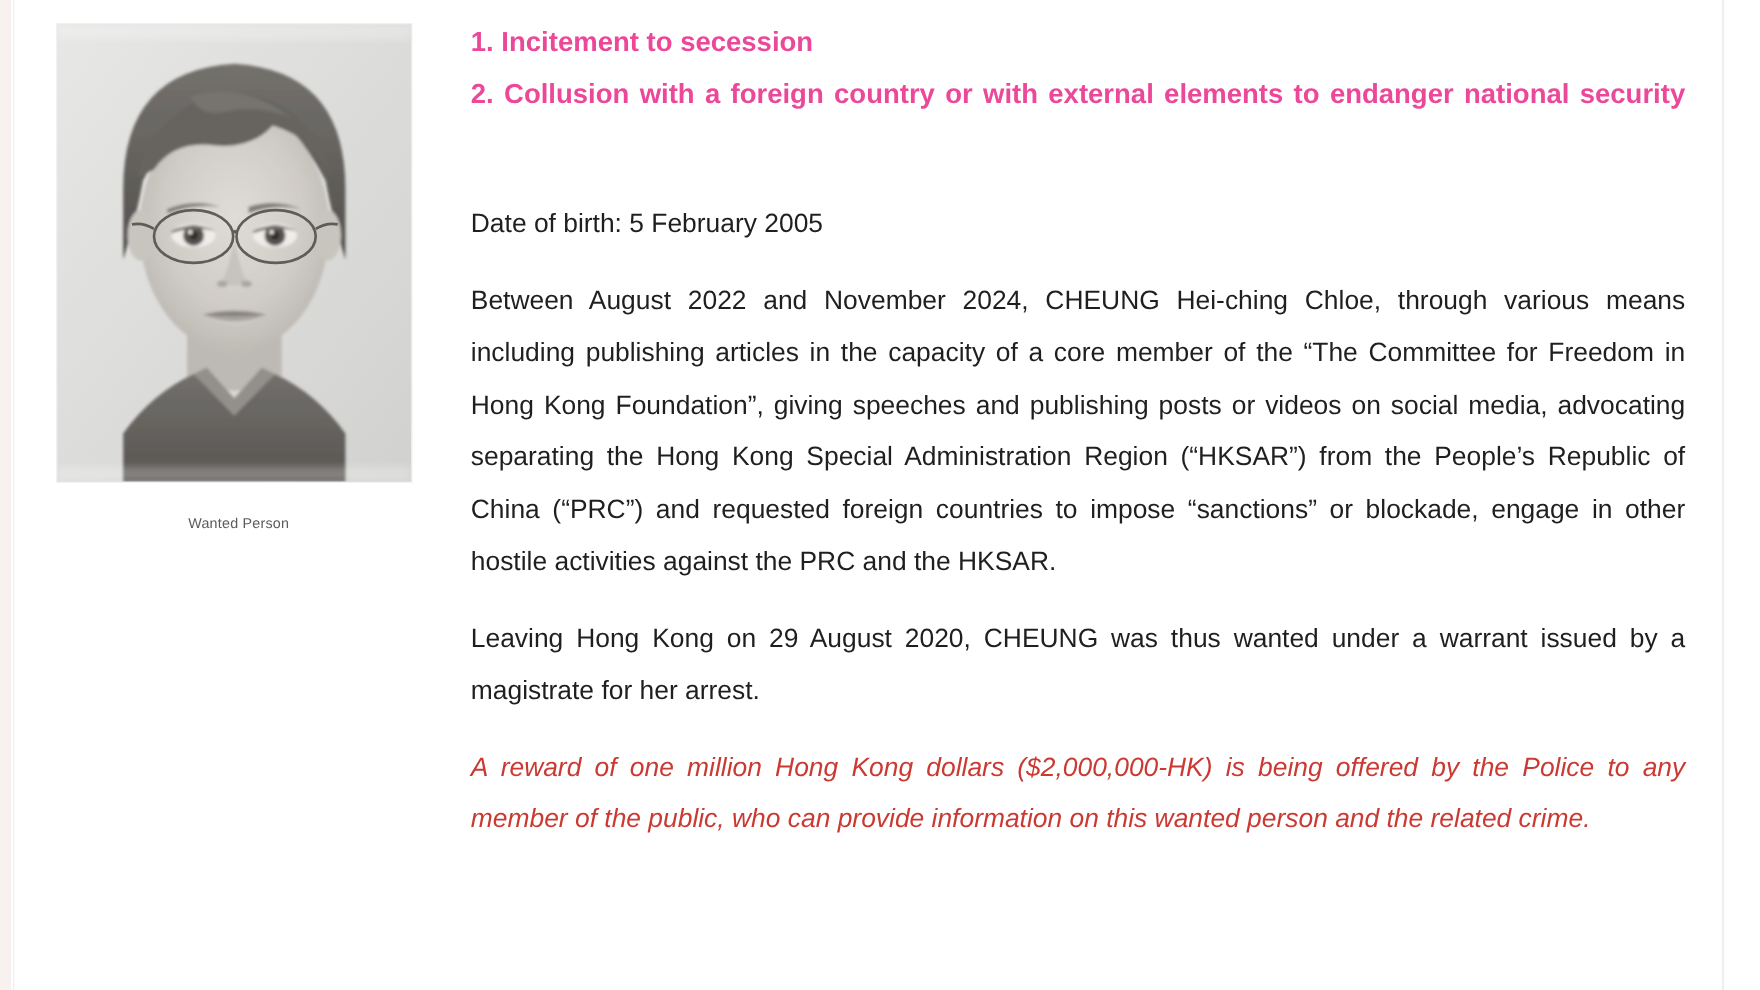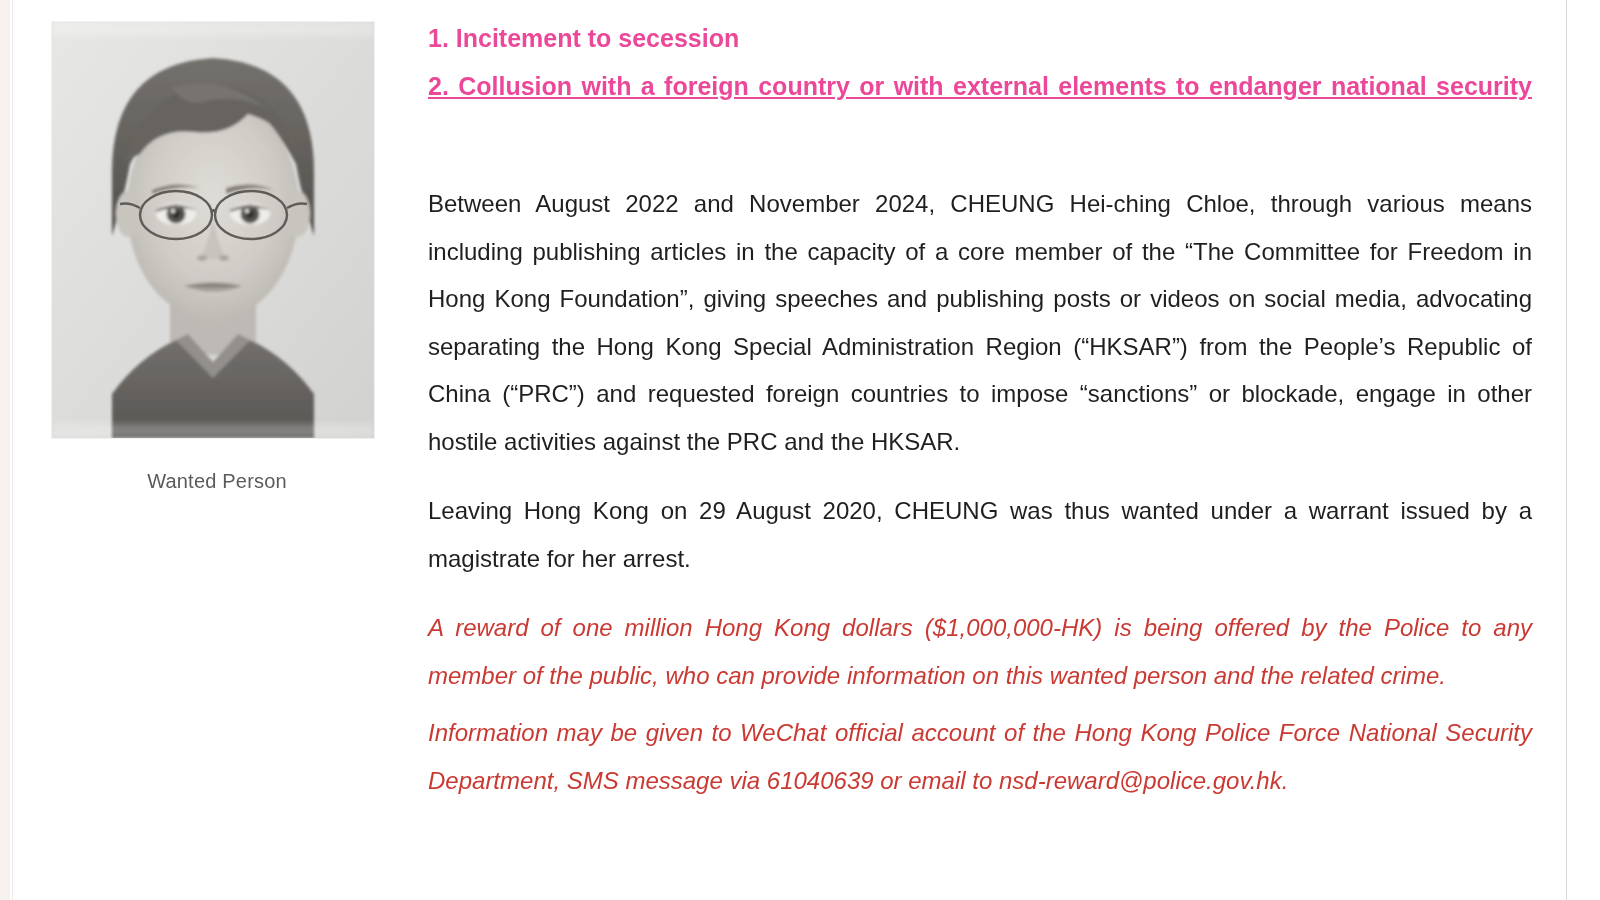--- a/index.html
+++ b/index.html
@@ -93,7 +93,7 @@
     margin: 0;
   }
   .charge-line.single { text-align: left; }
-  .charge-line.justify-all { text-align: justify; text-decoration: underline; }
+  .charge-line.justify-all { text-align: justify; }
   .charge-line.justify-all::after {
     content: "";
     display: inline-block;

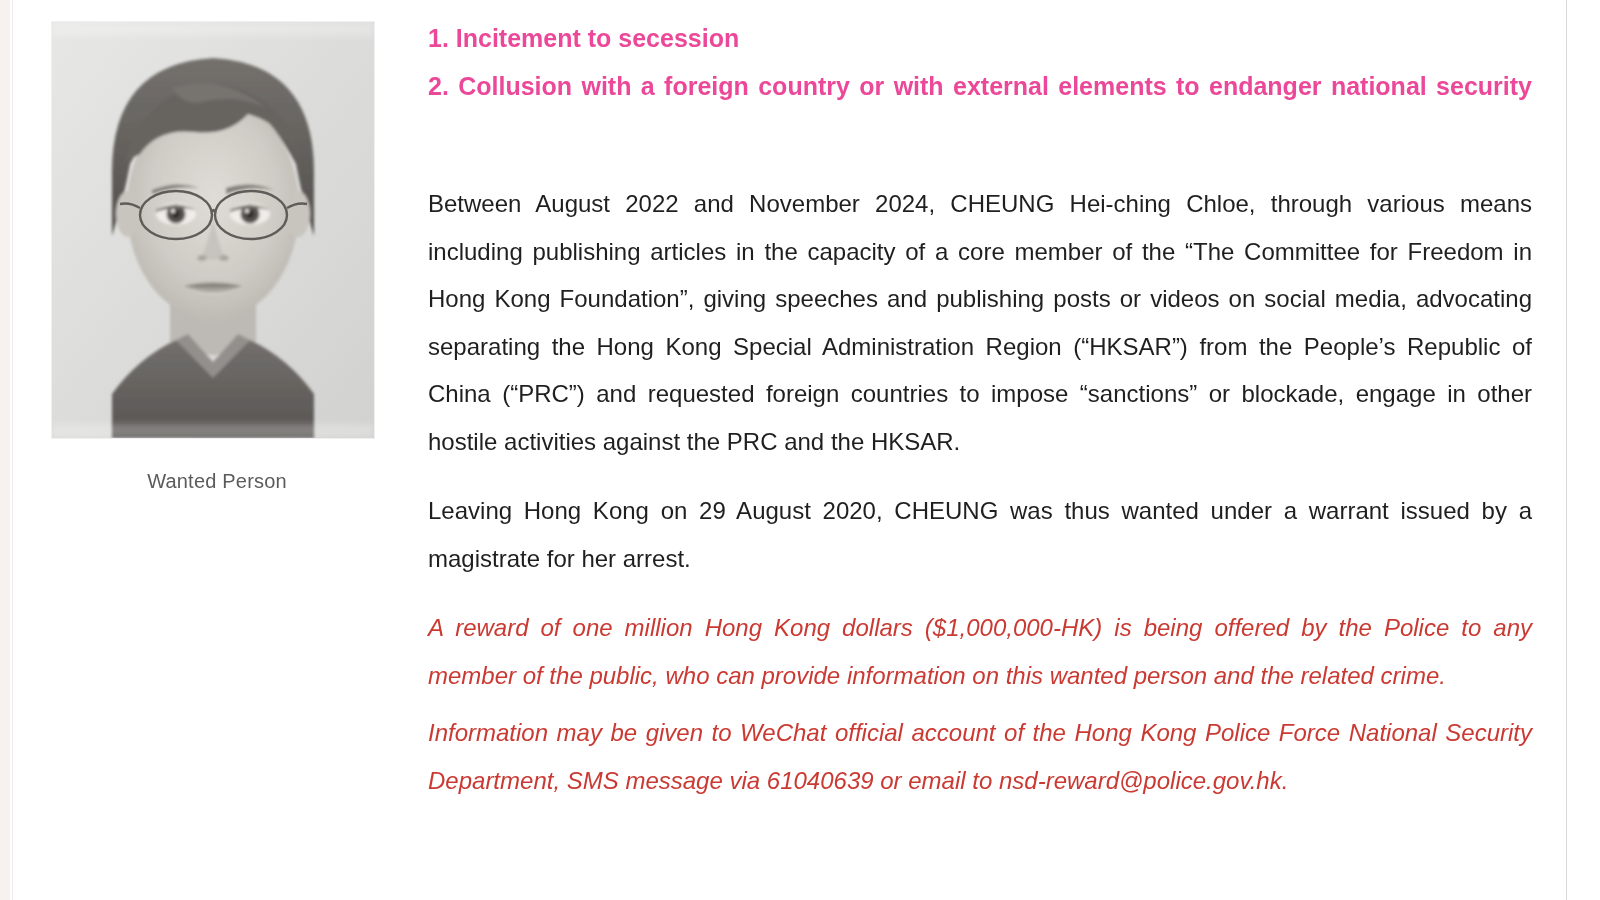--- a/index.html
+++ b/index.html
@@ -241,6 +241,7 @@
 
     <p class="charge-line justify-all">2. Collusion with a foreign country or with external elements to endanger national security</p>
 
+    <p class="para left">Date of birth: 5 February 2005</p>
 
     <p class="para">Between August 2022 and November 2024, CHEUNG Hei-ching Chloe, through various means including publishing articles in the capacity of a core member of the “The Committee for Freedom in Hong Kong Foundation”, giving speeches and publishing posts or videos on social media, advocating separating the Hong Kong Special Administration Region (“HKSAR”) from the People’s Republic of China (“PRC”) and requested foreign countries to impose “sanctions” or blockade, engage in other hostile activities against the PRC and the HKSAR.</p>
 

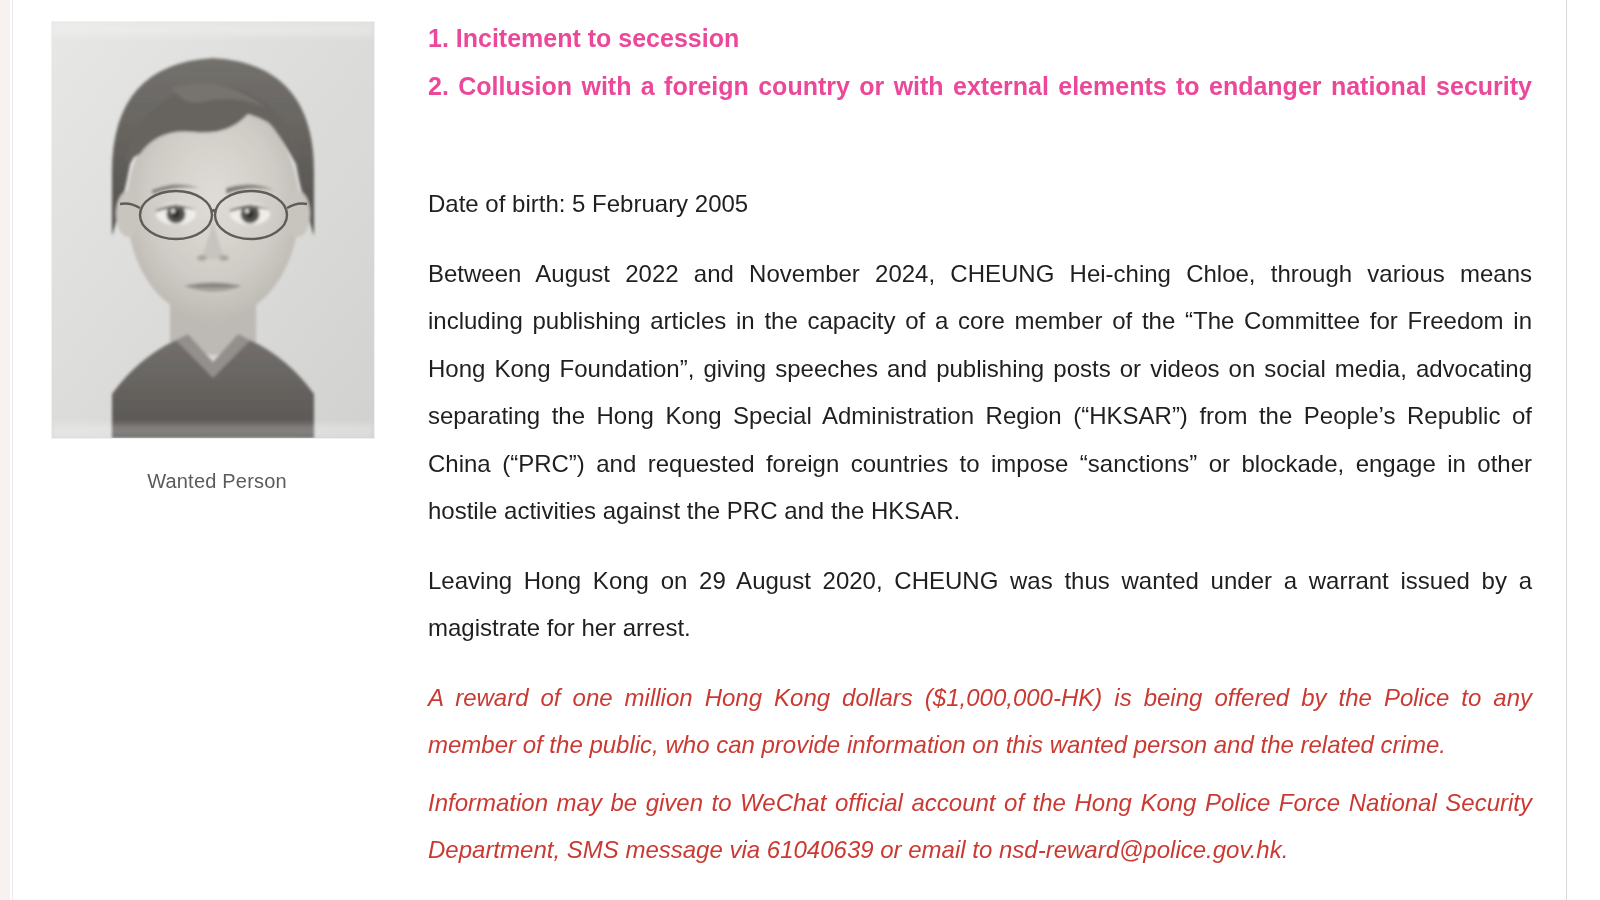--- a/index.html
+++ b/index.html
@@ -69,7 +69,7 @@
     margin-top: 28px;
     text-align: center;
     color: #5b5b5b;
-    font-size: 20px;
+    font-size: 13px;
     line-height: 1.55;
     letter-spacing: 0.2px;
   }

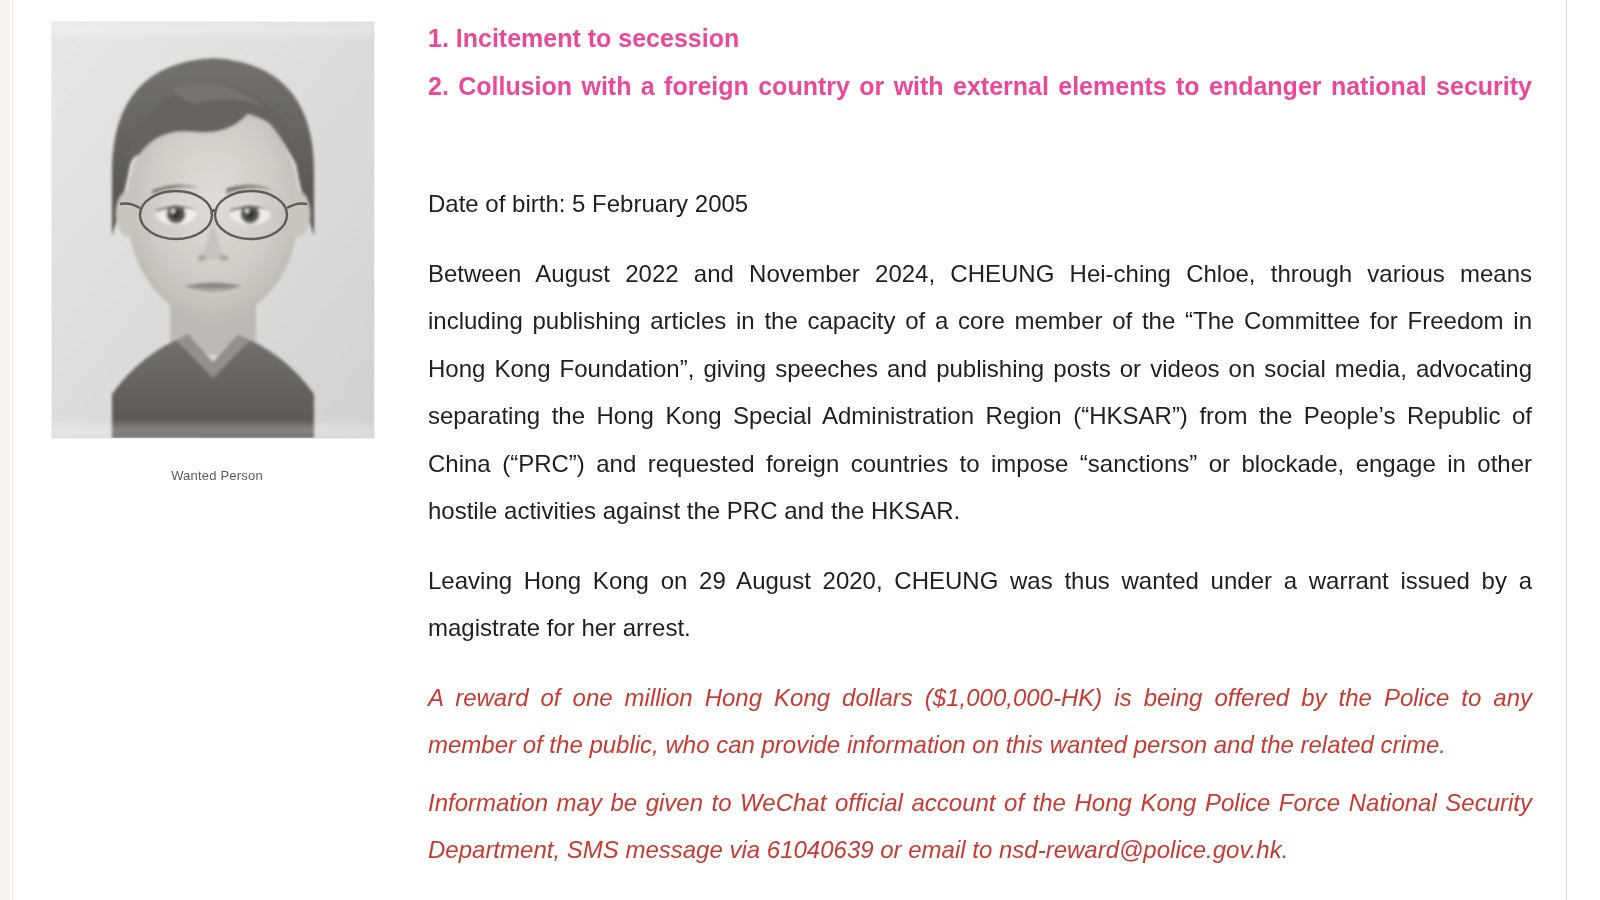--- a/index.html
+++ b/index.html
@@ -247,7 +247,7 @@
 
     <p class="para">Leaving Hong Kong on 29 August 2020, CHEUNG was thus wanted under a warrant issued by a magistrate for her arrest.</p>
 
-    <p class="para-red">A reward of one million Hong Kong dollars ($1,000,000-HK) is being offered by the Police to any member of the public, who can provide information on this wanted person and the related crime.</p>
+    <p class="para-red">A reward of one million Hong Kong dollars ($2,000,000-HK) is being offered by the Police to any member of the public, who can provide information on this wanted person and the related crime.</p>
 
     <p class="para-red tight">Information may be given to WeChat official account of the Hong Kong Police Force National Security Department, SMS message via 61040639 or email to nsd-reward@police.gov.hk.</p>
 

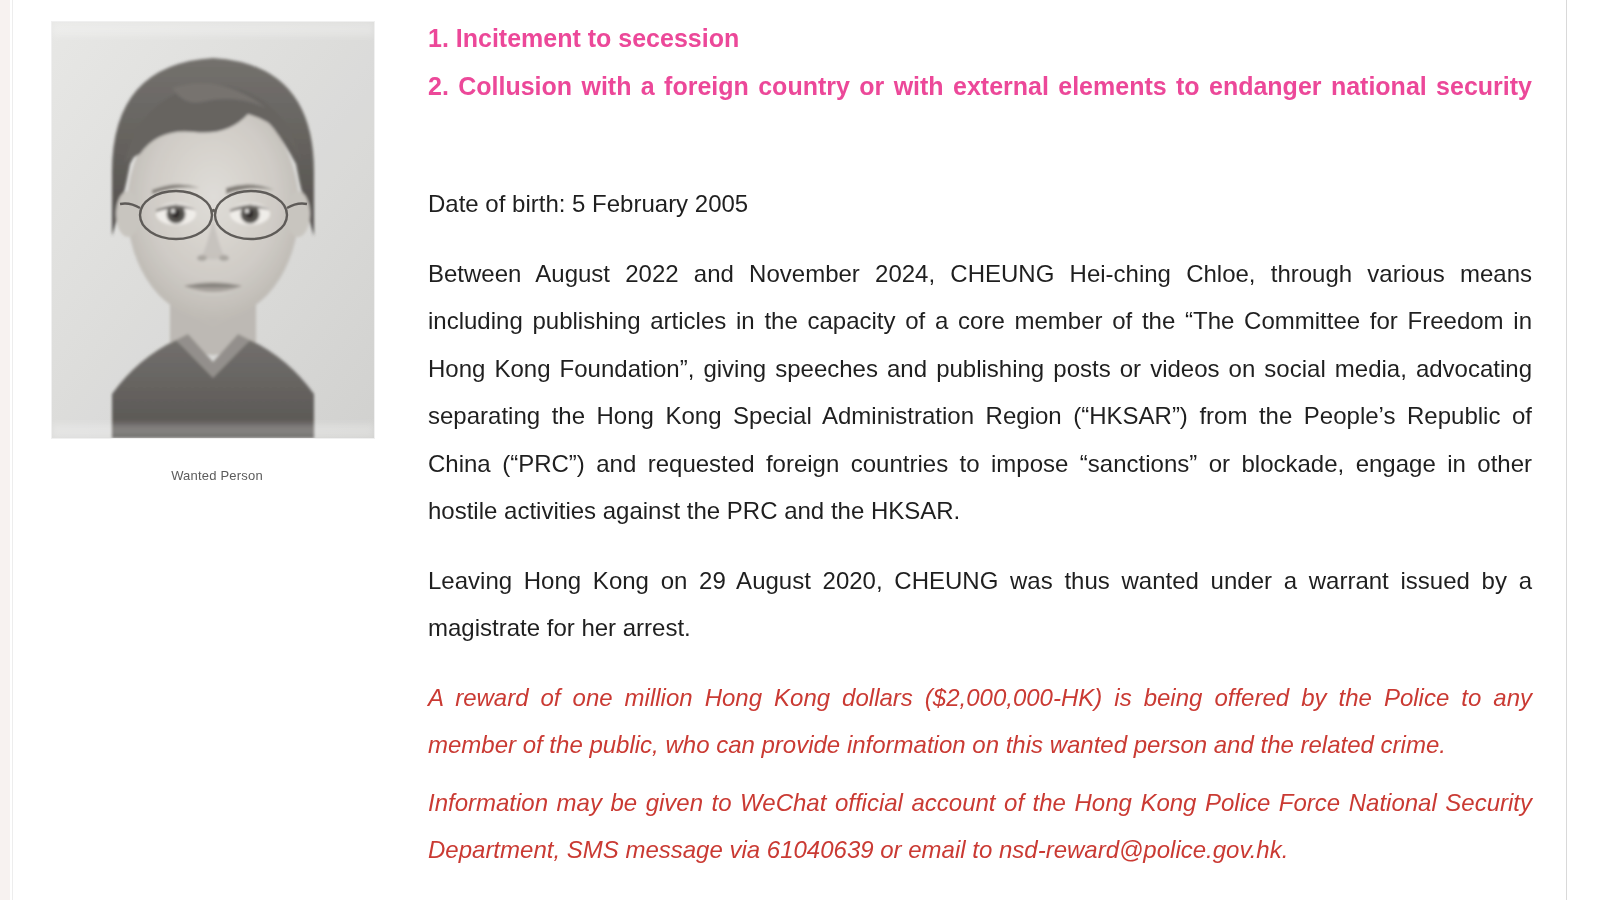--- a/index.html
+++ b/index.html
@@ -249,7 +249,6 @@
 
     <p class="para-red">A reward of one million Hong Kong dollars ($2,000,000-HK) is being offered by the Police to any member of the public, who can provide information on this wanted person and the related crime.</p>
 
-    <p class="para-red tight">Information may be given to WeChat official account of the Hong Kong Police Force National Security Department, SMS message via 61040639 or email to nsd-reward@police.gov.hk.</p>
 
   </div>
 </div>

